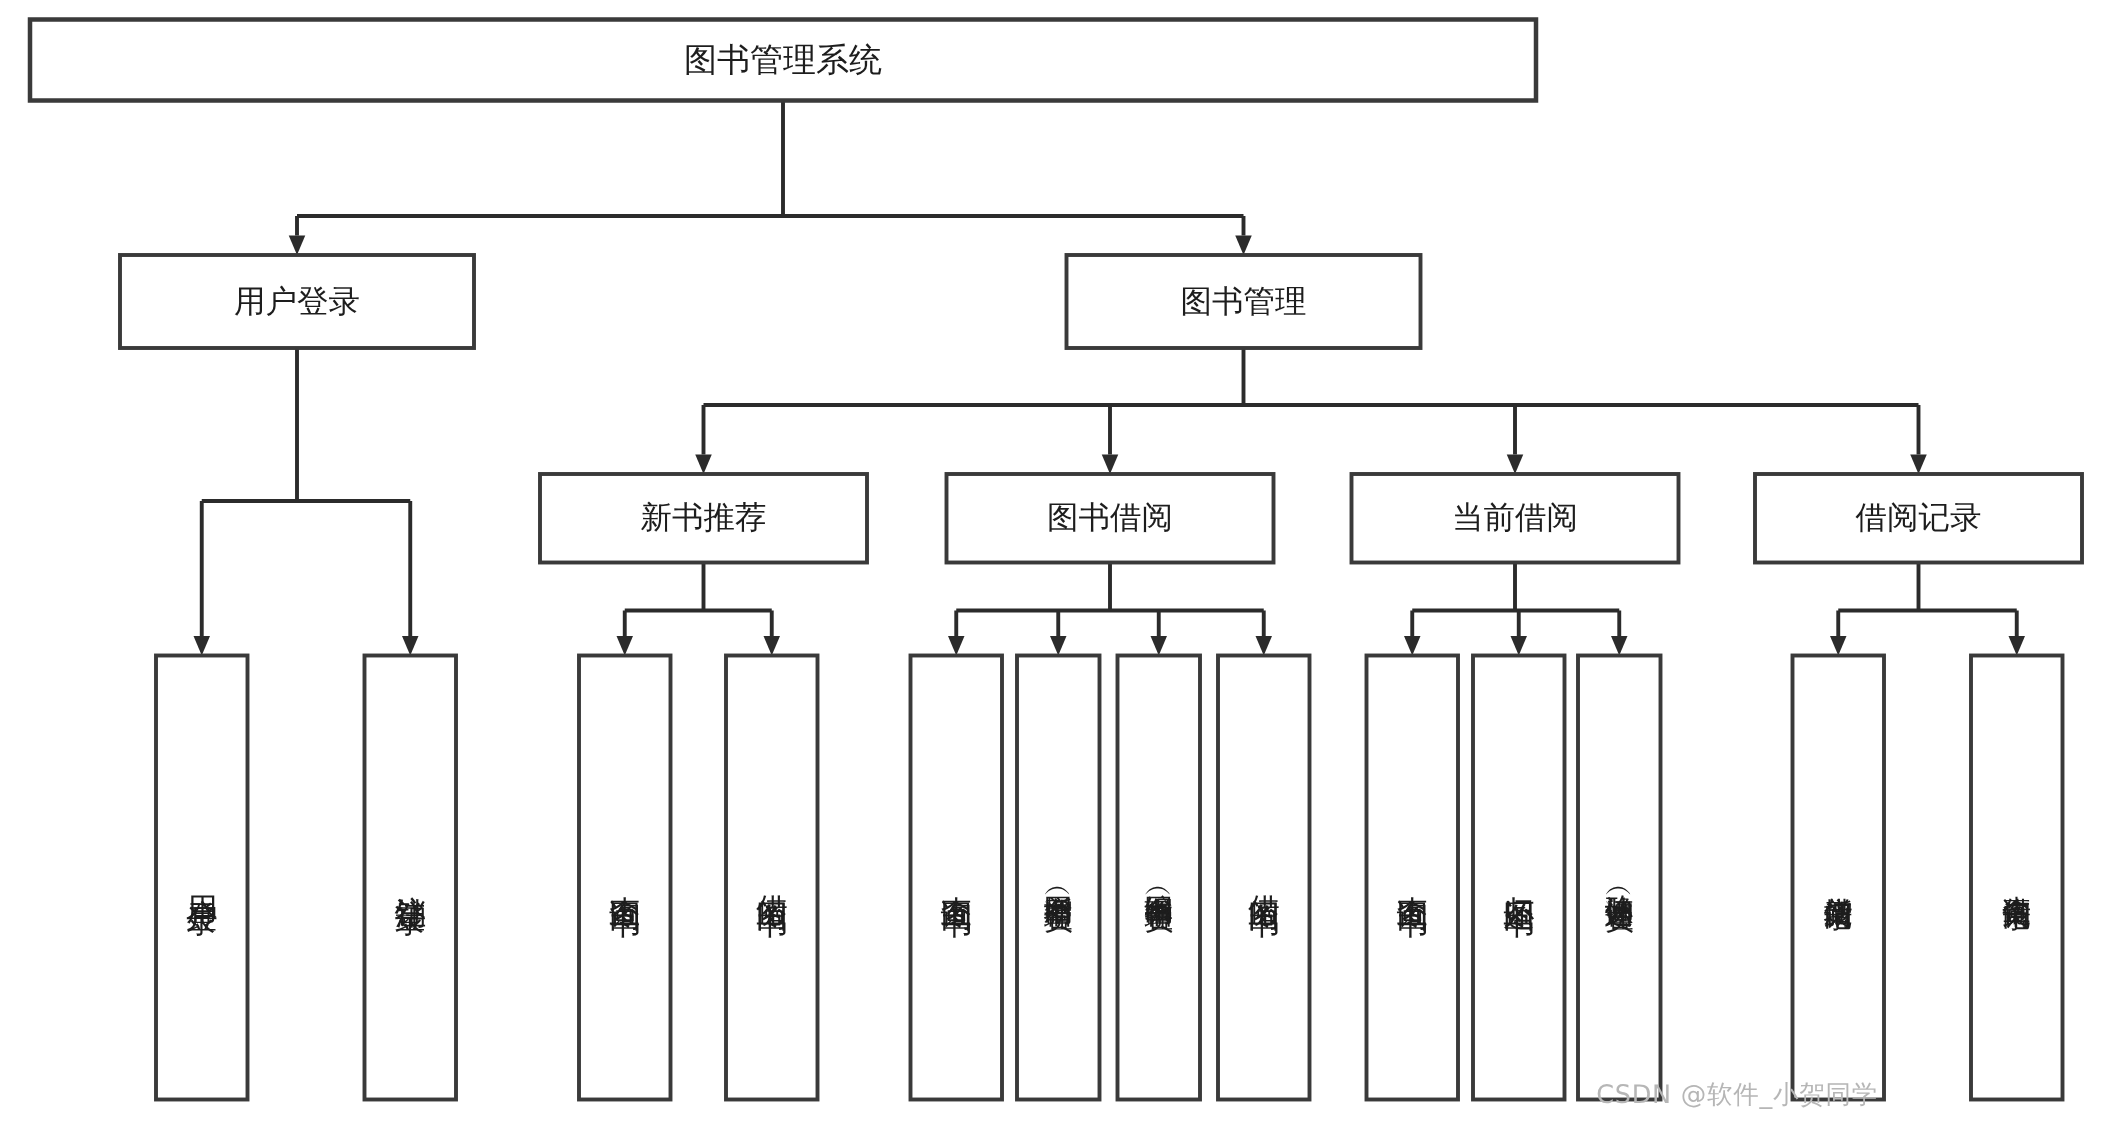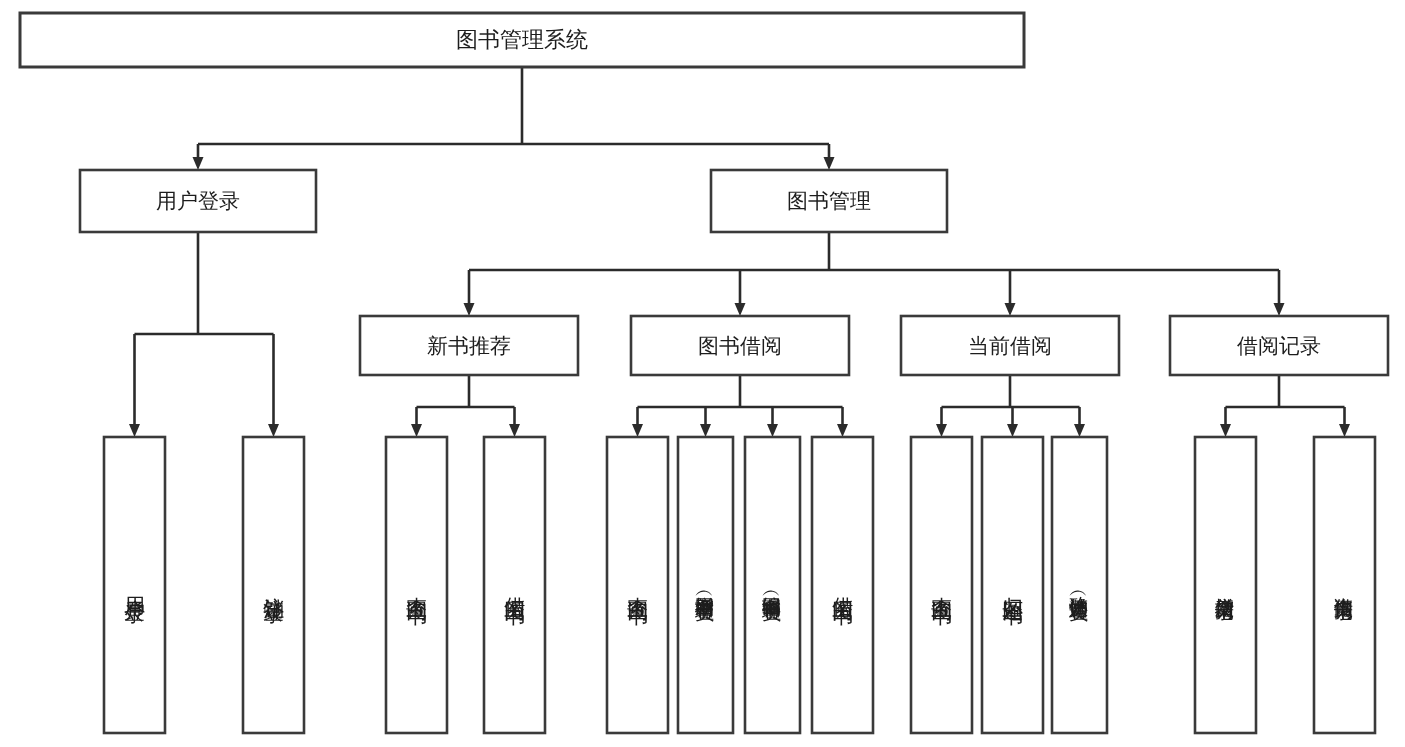--- a/index.html
+++ b/index.html
@@ -252,6 +252,7 @@
         <span class="leaf-label" style="font-size: 19px; letter-spacing: 1px;">查询借阅记录</span>
       </div>
     </div>
+  <div class="watermark">CSDN @软件_小贺同学</div>
 </div>
 
 </body></html>

